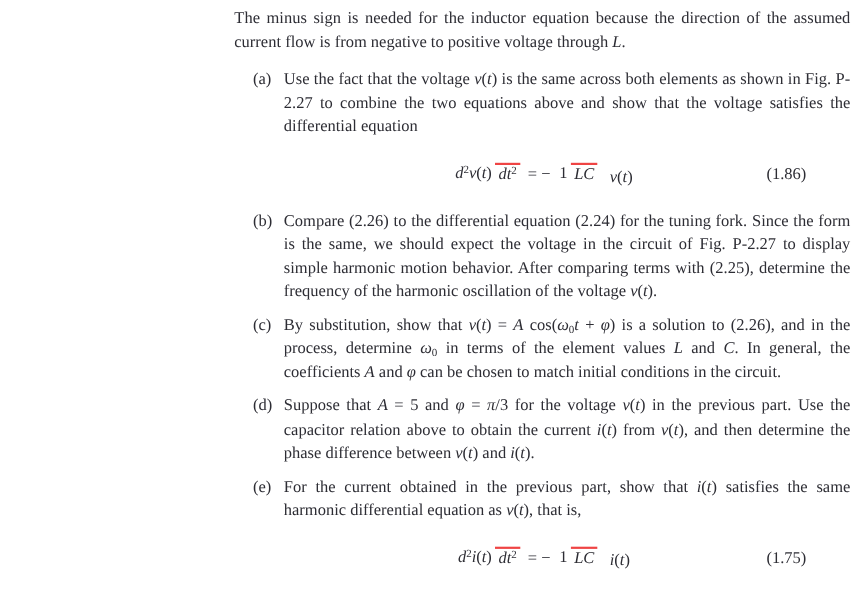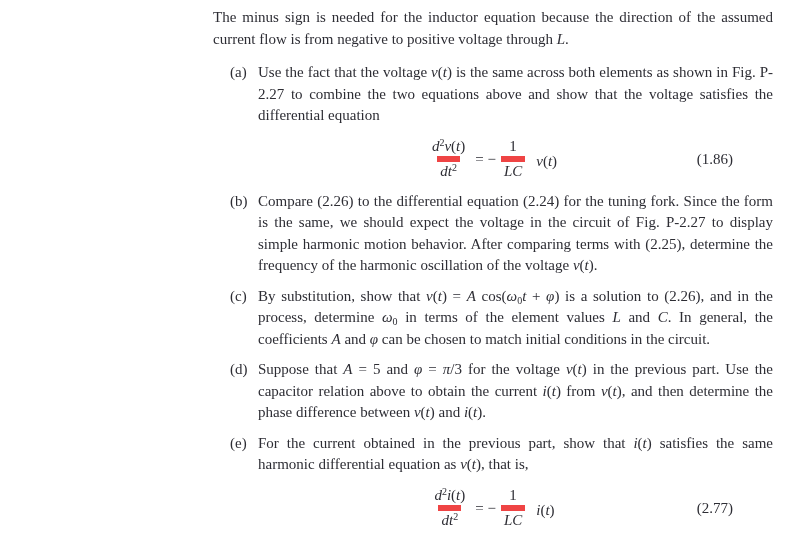--- a/index.html
+++ b/index.html
@@ -70,7 +70,7 @@
   }
   .frac {
     display: inline-flex;
-    flex-direction: column;
+    flex-direction: row;
     align-items: center;
     line-height: 19px;
   }

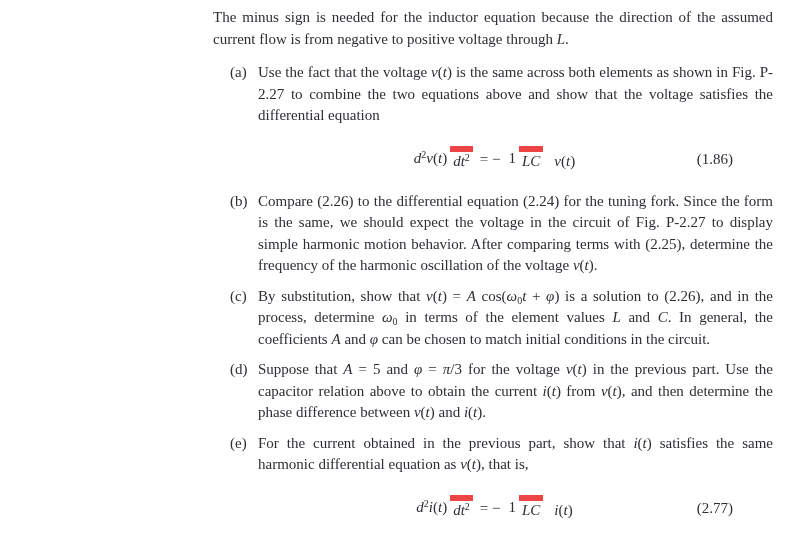--- a/index.html
+++ b/index.html
@@ -77,7 +77,7 @@
   .frac .num { display: block; padding: 0 3px; }
   .frac .den {
     display: block;
-    border-top: 6px solid #ef4444;
+    border-top: 2px solid #ef4444;
     padding: 0 3px;
   }
   .rel {

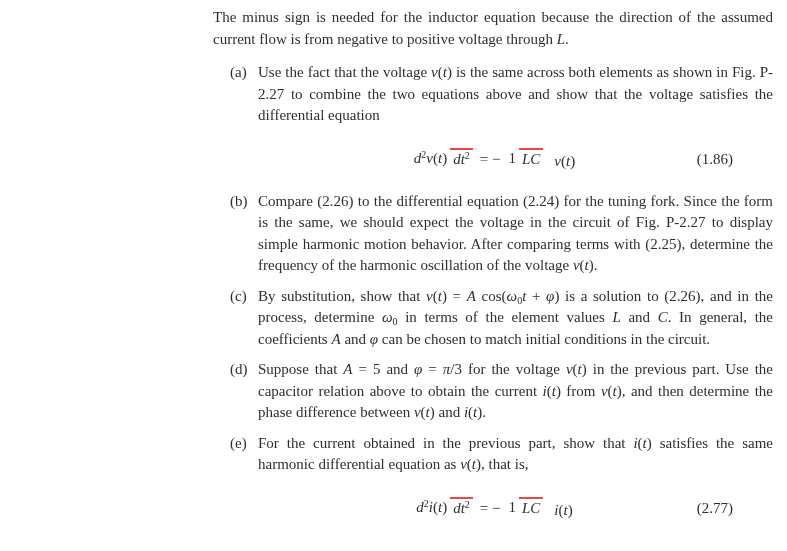--- a/index.html
+++ b/index.html
@@ -160,7 +160,7 @@
         </span>
         <span class="tail"><span class="seg-i">i</span>(<span class="seg-i">t</span>)</span>
       </span>
-      <span class="eqnum">(2.77)</span>
+      <span class="eqnum">(1.75)</span>
     </div>
 
   </div>

